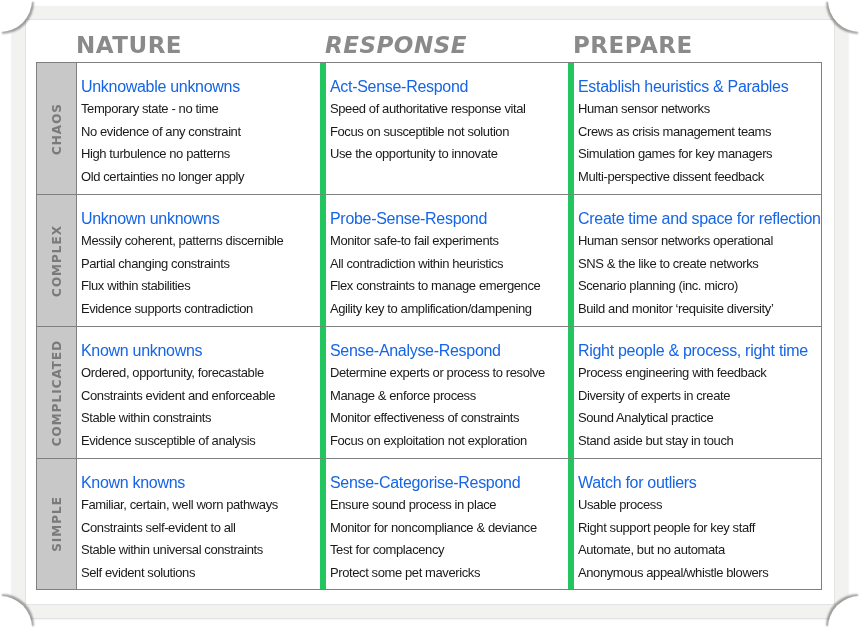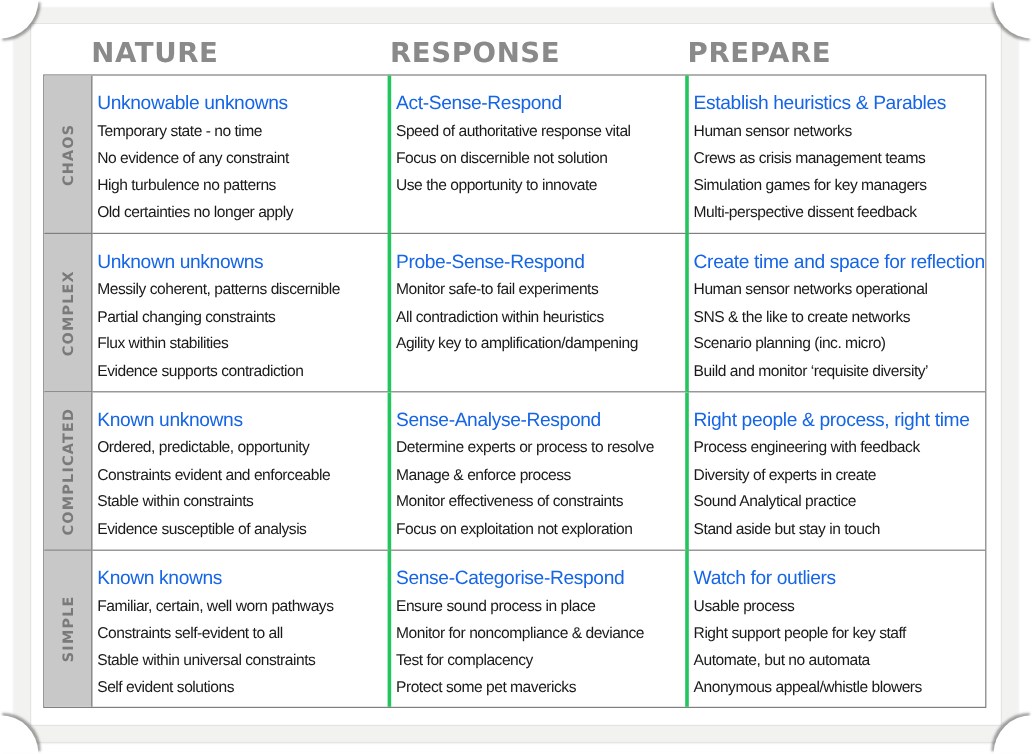--- a/index.html
+++ b/index.html
@@ -134,7 +134,7 @@
 </div>
 
 <div class="col-header" style="left:76px;width:249px;">NATURE</div>
-<div class="col-header" style="left:325px;width:248px;">RESPONSE</div>
+<div class="col-header" style="left:325px;width:248px;font-style:italic;">RESPONSE</div>
 <div class="col-header" style="left:573px;width:249px;">PREPARE</div>
 
 <div class="grid">

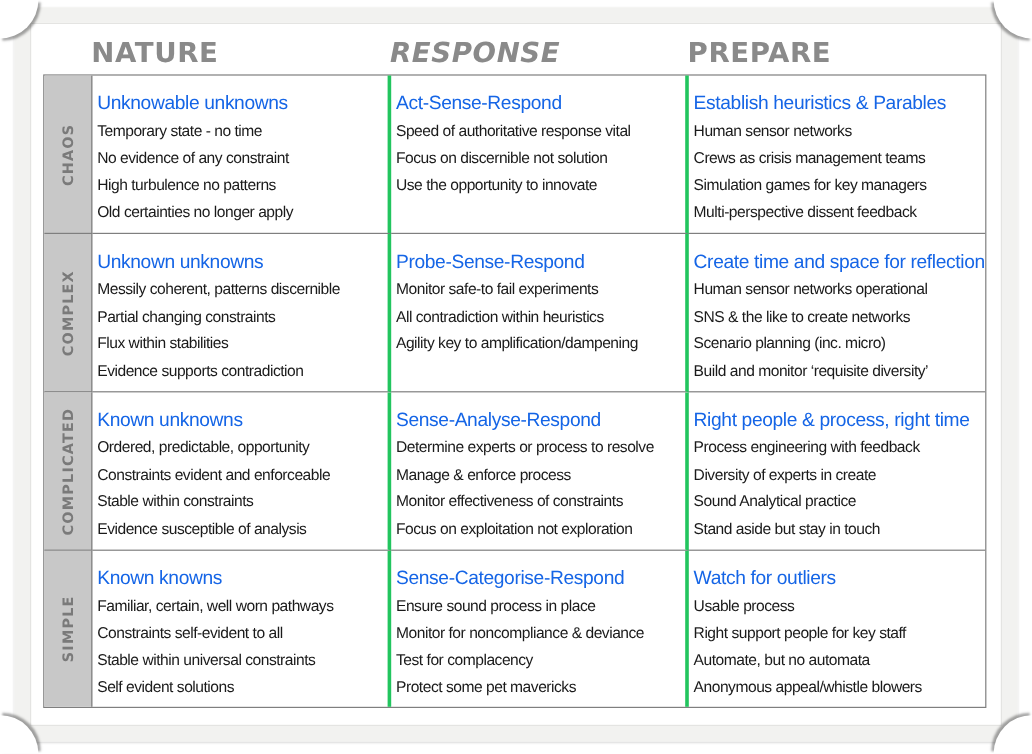--- a/index.html
+++ b/index.html
@@ -96,7 +96,7 @@
       color: #7a7a7a;
     }
     .cell {
-      border-right: 3px solid #22c55e;
+      border-right: 6px solid #22c55e;
       border-bottom: 1px solid #7f7f7f;
       box-sizing: border-box;
       padding: 13px 0 0 4px;

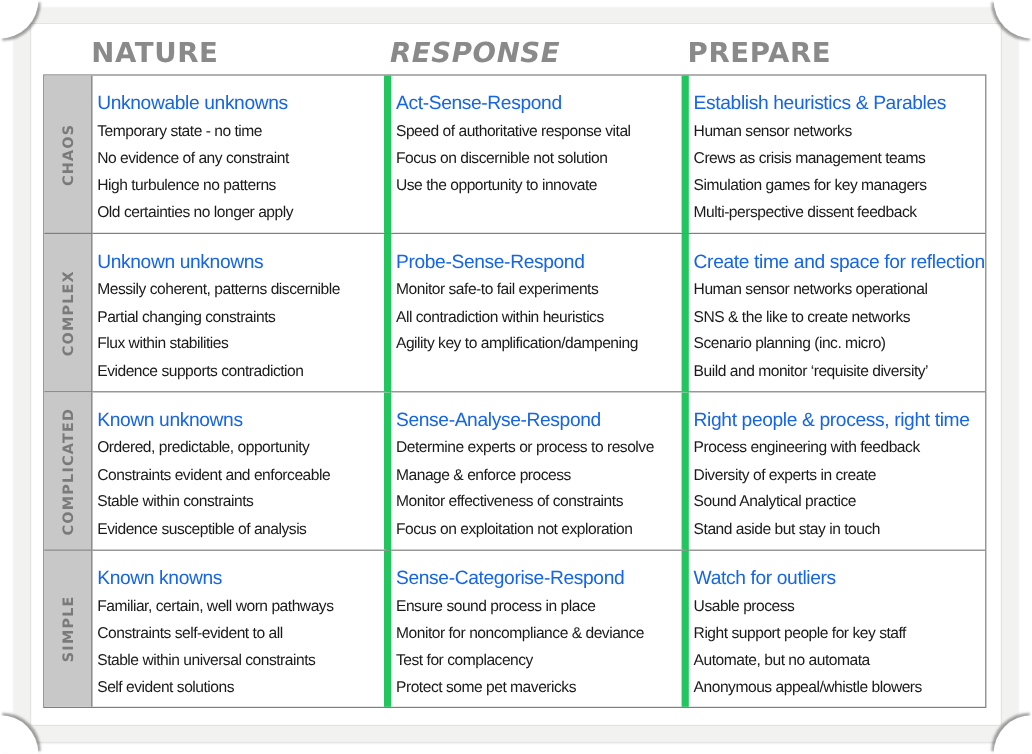--- a/index.html
+++ b/index.html
@@ -152,7 +152,7 @@
   <div class="cell">
     <div class="cell-title">Act-Sense-Respond</div>
     <div class="cell-line">Speed of authoritative response vital</div>
-    <div class="cell-line">Focus on discernible not solution</div>
+    <div class="cell-line">Focus on susceptible not solution</div>
     <div class="cell-line">Use the opportunity to innovate</div>
   </div>
   <div class="cell last-col">

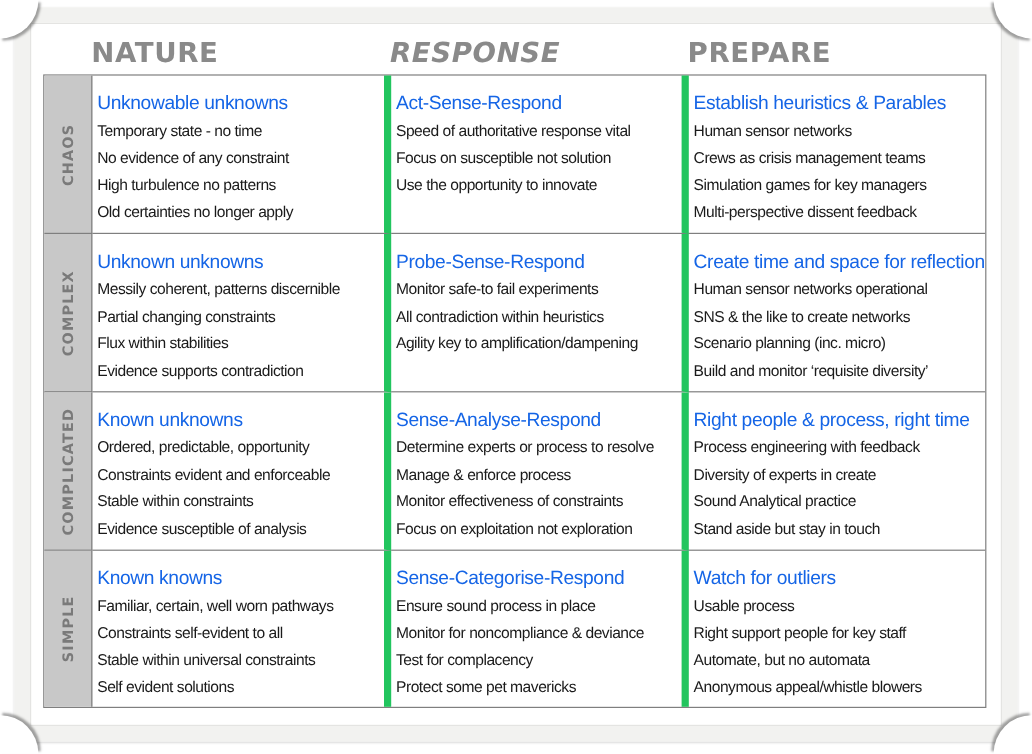--- a/index.html
+++ b/index.html
@@ -177,6 +177,7 @@
     <div class="cell-title">Probe-Sense-Respond</div>
     <div class="cell-line">Monitor safe-to fail experiments</div>
     <div class="cell-line">All contradiction within heuristics</div>
+    <div class="cell-line">Flex constraints to manage emergence</div>
     <div class="cell-line">Agility key to amplification/dampening</div>
   </div>
   <div class="cell last-col">

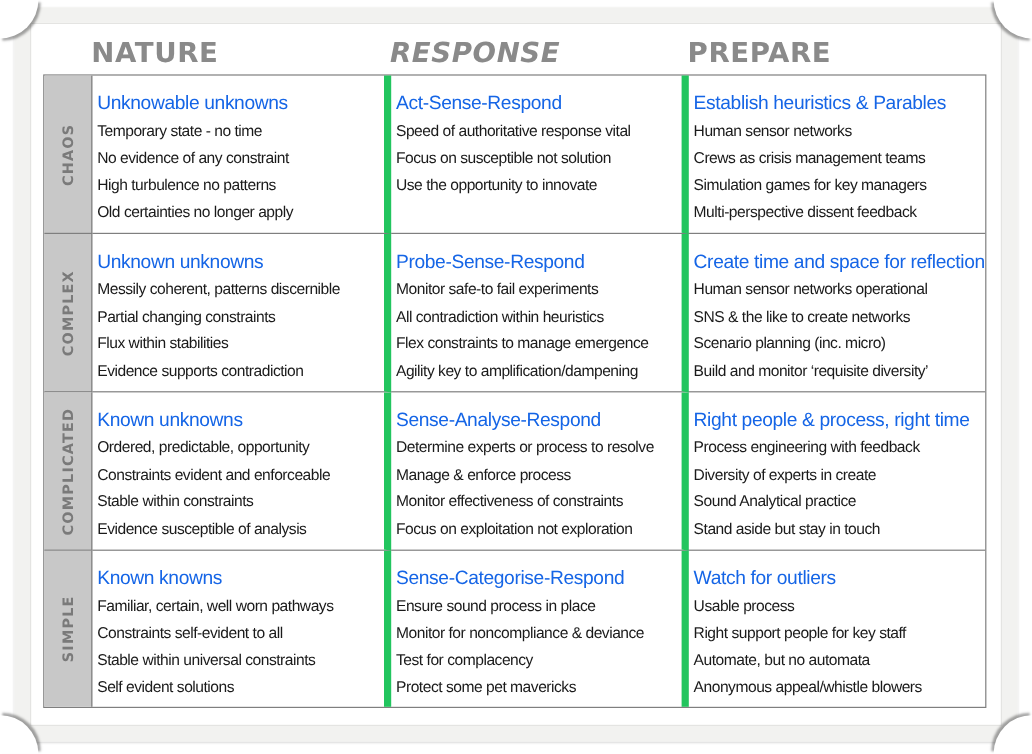--- a/index.html
+++ b/index.html
@@ -193,7 +193,7 @@
     </div>
   <div class="cell">
     <div class="cell-title">Known unknowns</div>
-    <div class="cell-line">Ordered, predictable, opportunity</div>
+    <div class="cell-line">Ordered, opportunity, forecastable</div>
     <div class="cell-line">Constraints evident and enforceable</div>
     <div class="cell-line">Stable within constraints</div>
     <div class="cell-line">Evidence susceptible of analysis</div>

